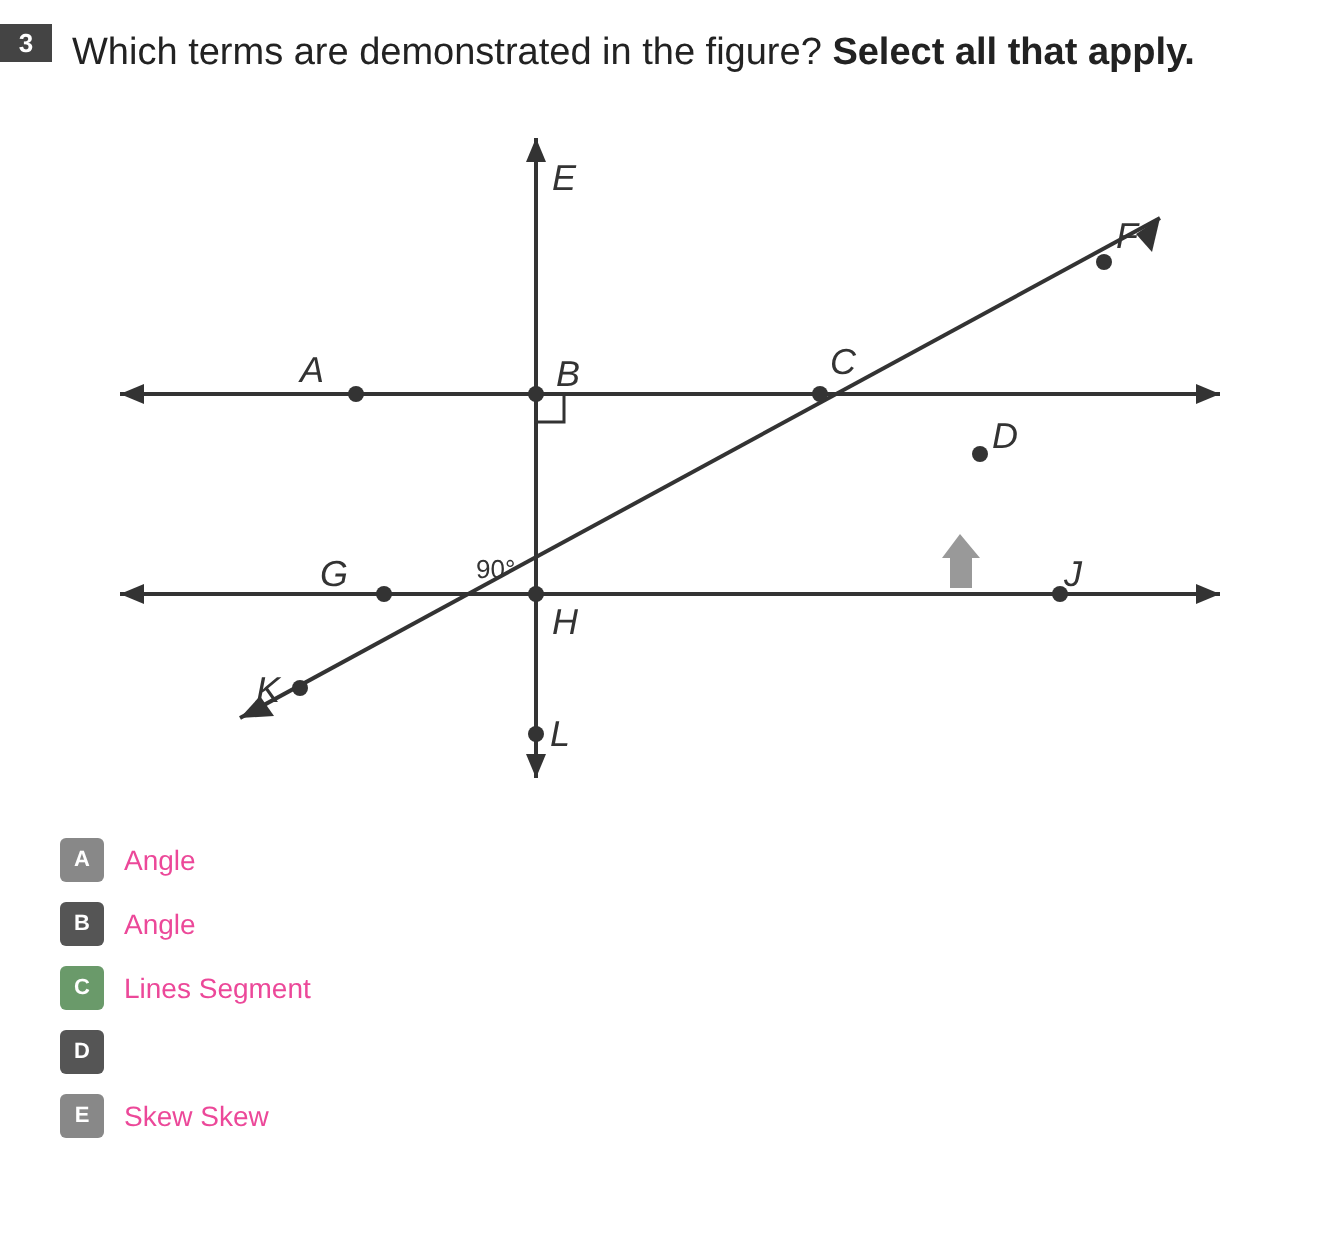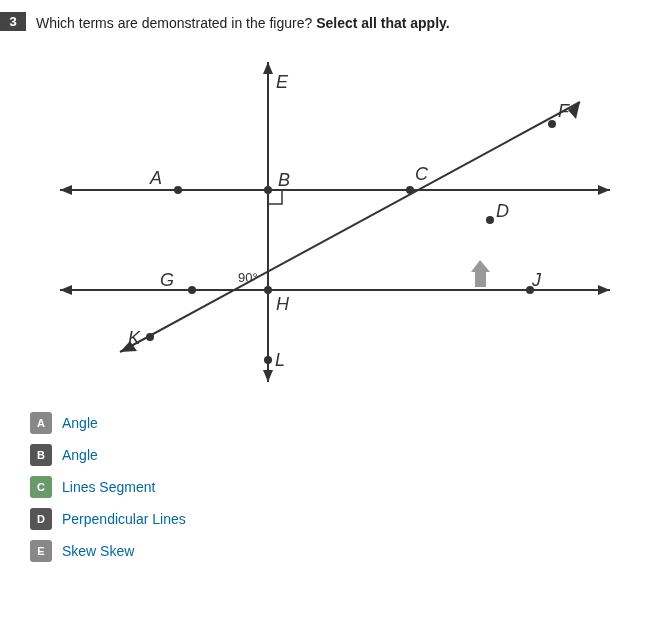--- a/index.html
+++ b/index.html
@@ -34,7 +34,7 @@
       flex-shrink: 0;
     }
     .question-text {
-      font-size: 14px;
+      font-size: 19px;
       color: #222;
       line-height: 1.4;
       padding-top: 2px;

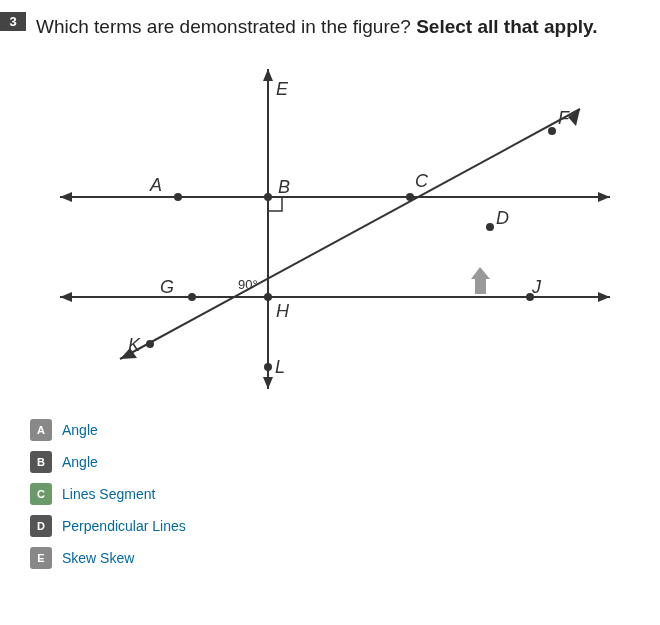--- a/index.html
+++ b/index.html
@@ -81,7 +81,7 @@
     .badge-e { background: #888; }
     .answer-label {
       font-size: 14px;
-      color: #0369a1;
+      color: #ec4899;
     }
   </style>
 </head>

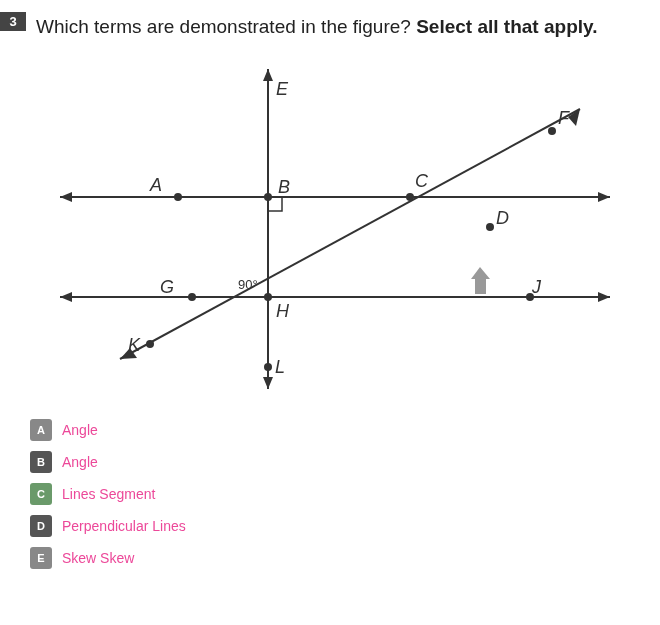--- a/index.html
+++ b/index.html
@@ -193,7 +193,6 @@
 
     <div class="answer-item">
       <div class="answer-badge badge-d">D</div>
-      <span class="answer-label">Perpendicular Lines</span>
     </div>
 
     <div class="answer-item">

